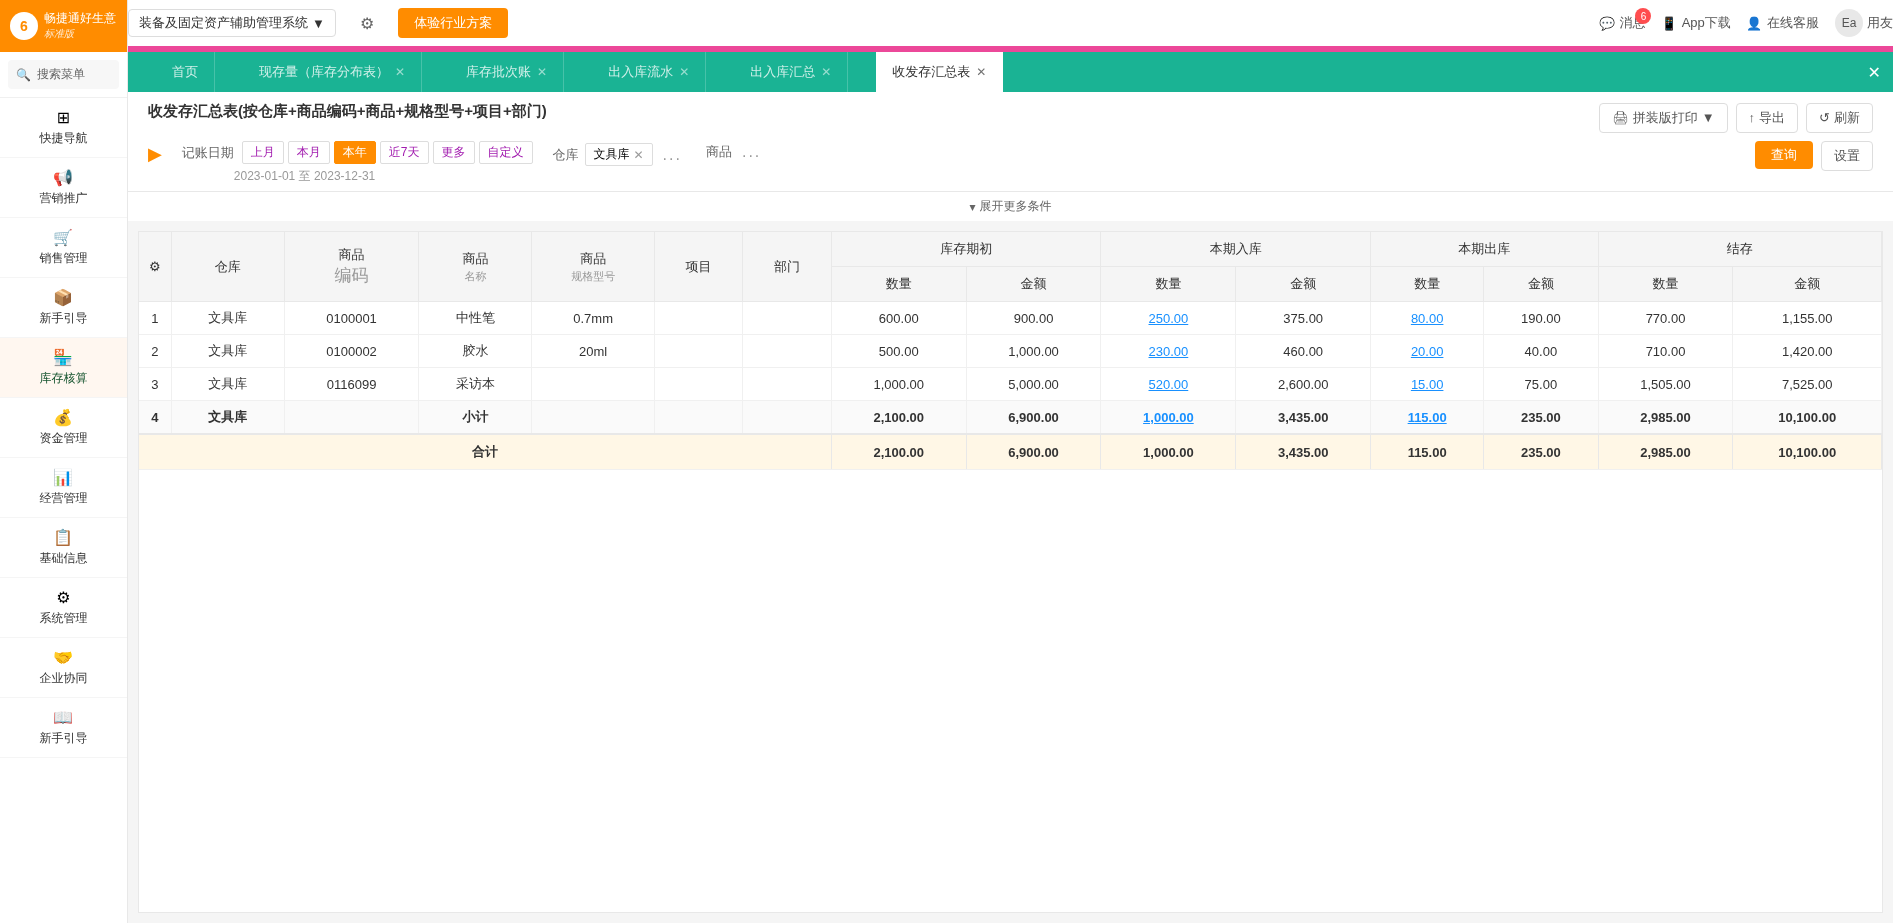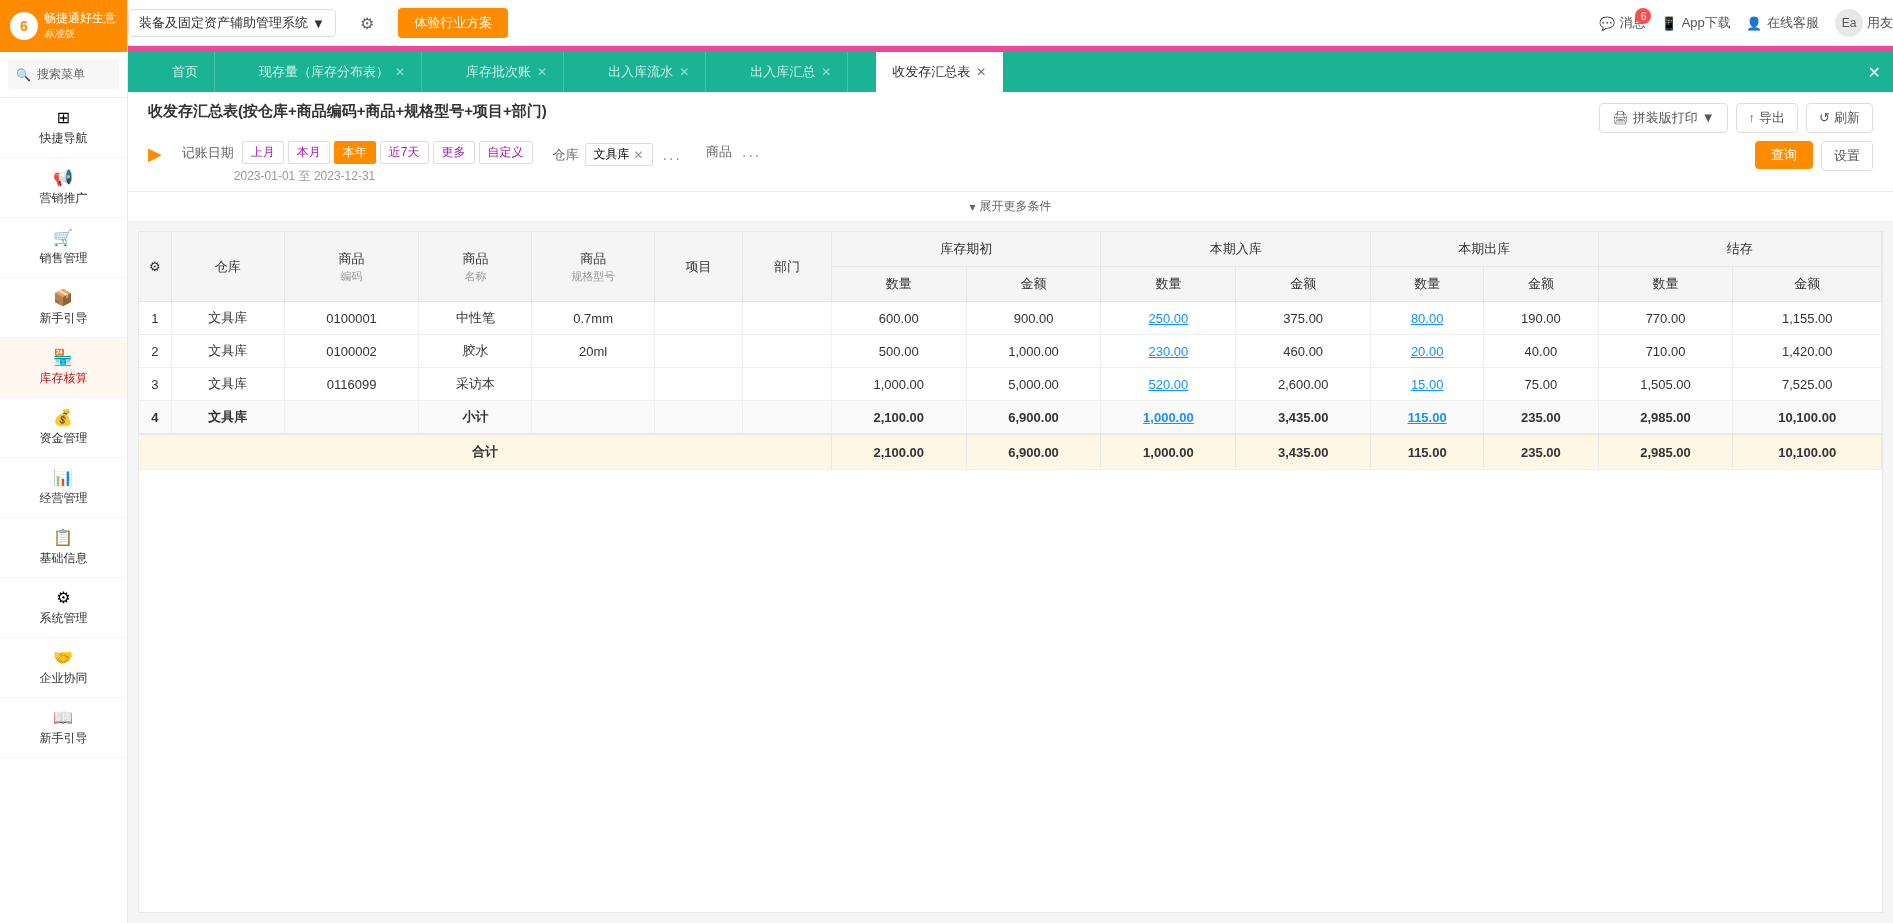--- a/index.html
+++ b/index.html
@@ -274,7 +274,7 @@
               <span>⚙</span>
             </th>
             <th rowspan="2">仓库</th>
-            <th rowspan="2">商品<br><span style="font-size:11px; color:#999;">编码</span></th>
+            <th rowspan="2">商品<br><span style="font-size:17px; color:#999;">编码</span></th>
             <th rowspan="2">商品<br><span style="font-size:11px; color:#999;">名称</span></th>
             <th rowspan="2">商品<br><span style="font-size:11px; color:#999;">规格型号</span></th>
             <th rowspan="2">项目</th>

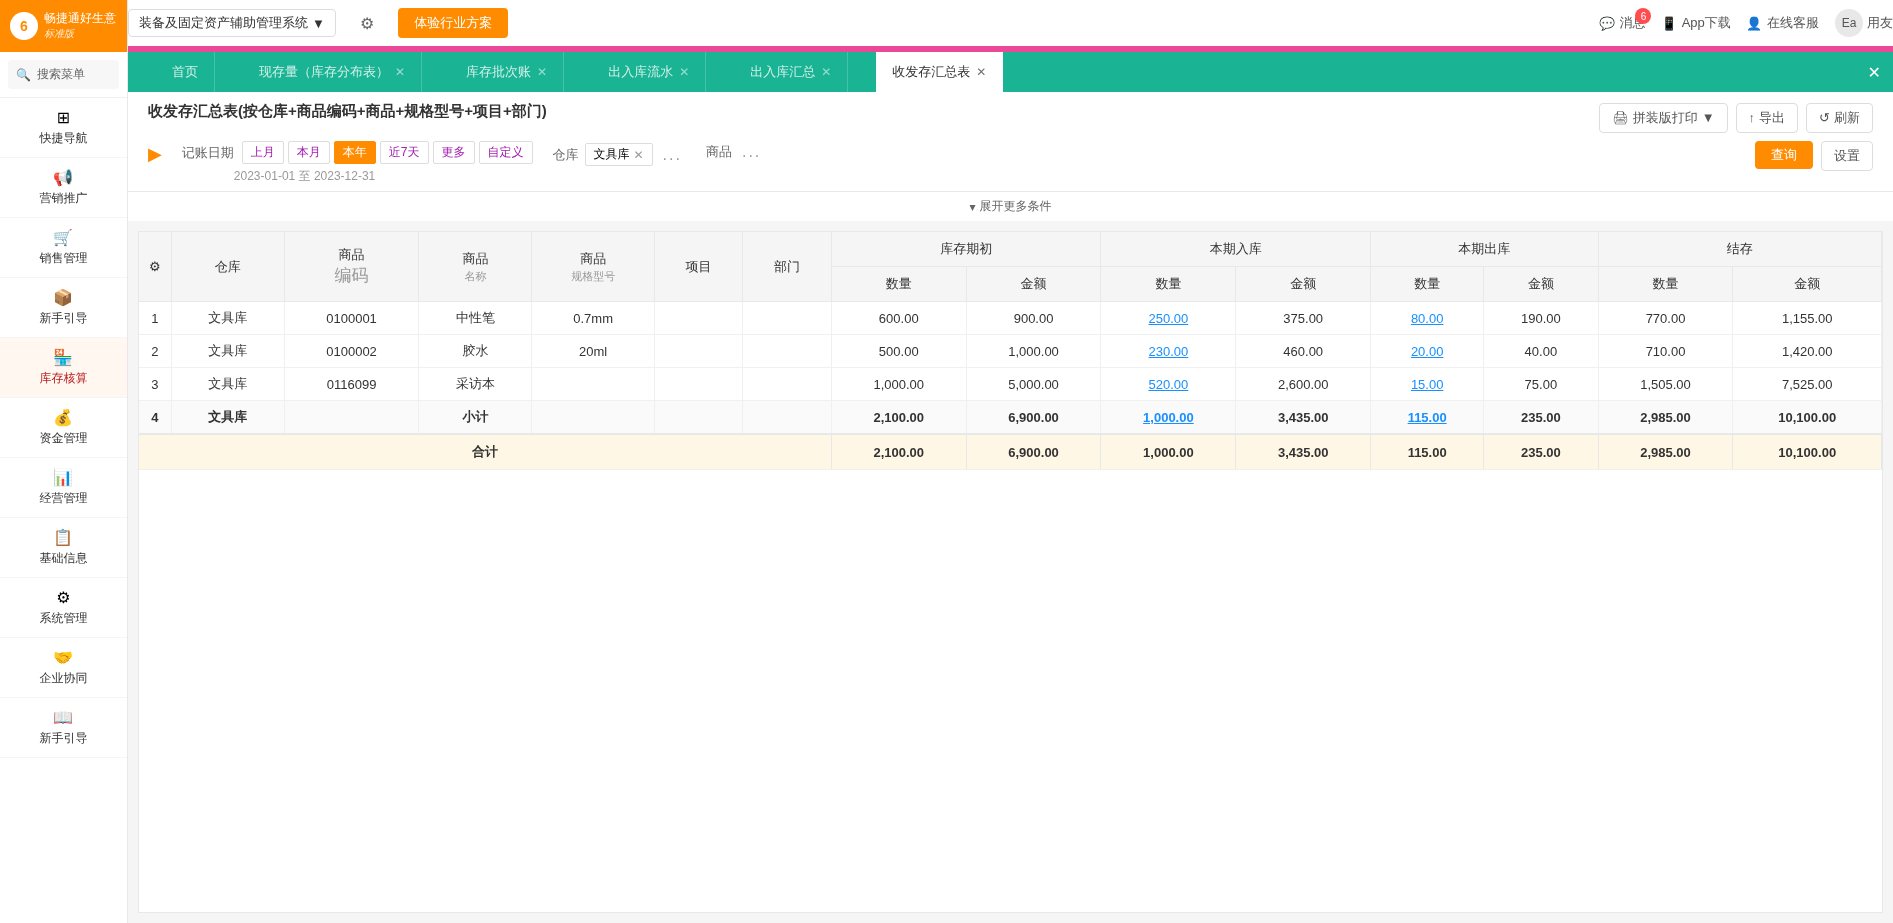--- a/index.html
+++ b/index.html
@@ -18,7 +18,7 @@
     .sidebar-item.active { background: #fff7f0; color: #ff8c00; }
     .sidebar-item .icon { font-size: 16px; }
     .sidebar-item .label { font-size: 12px; color: #333; text-align: center; }
-    .sidebar-item.active .label { color: #b91c1c; }
+    .sidebar-item.active .label { color: #14532d; }
 
     
     .main { flex: 1; display: flex; flex-direction: column; overflow: hidden; }

